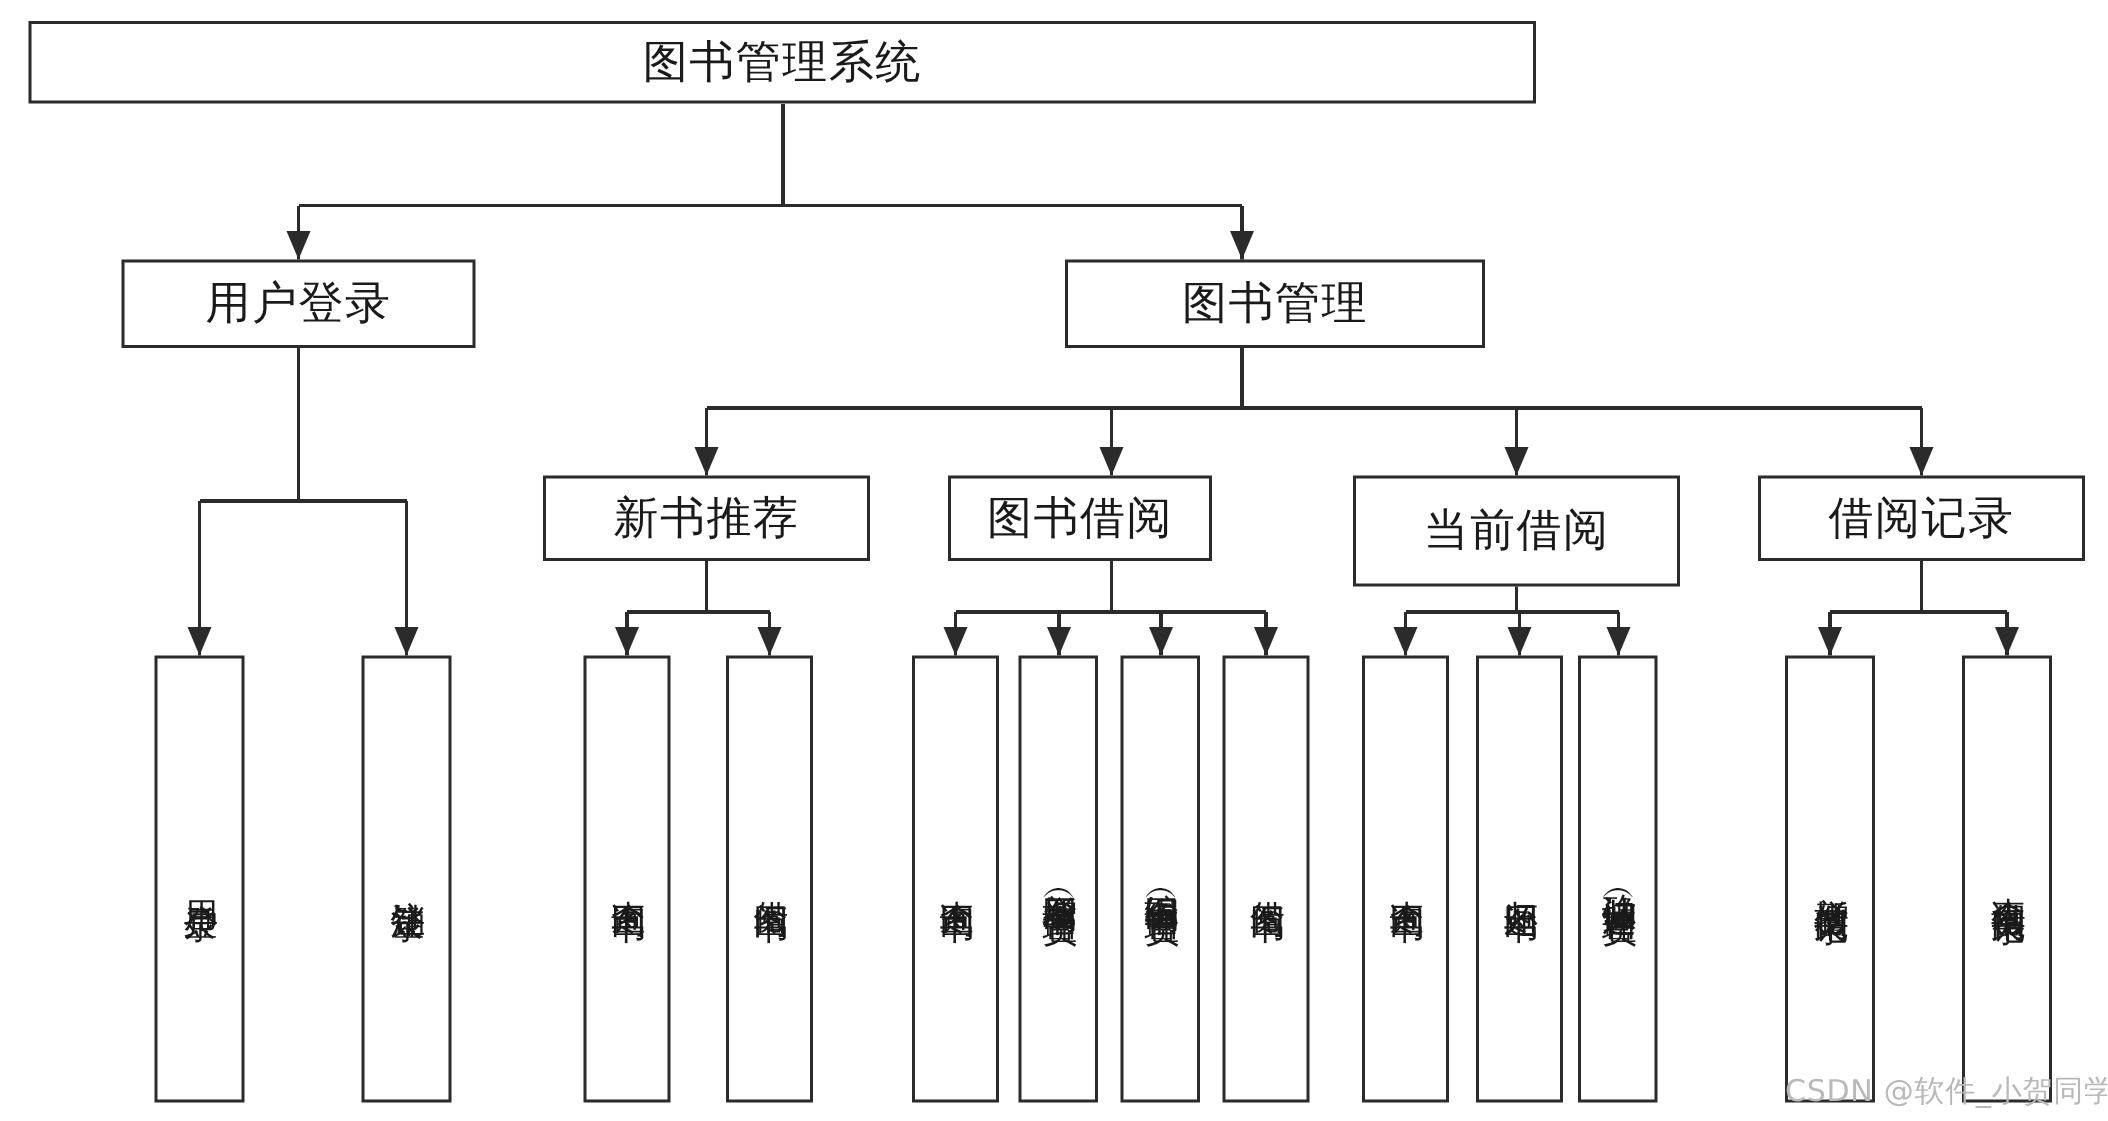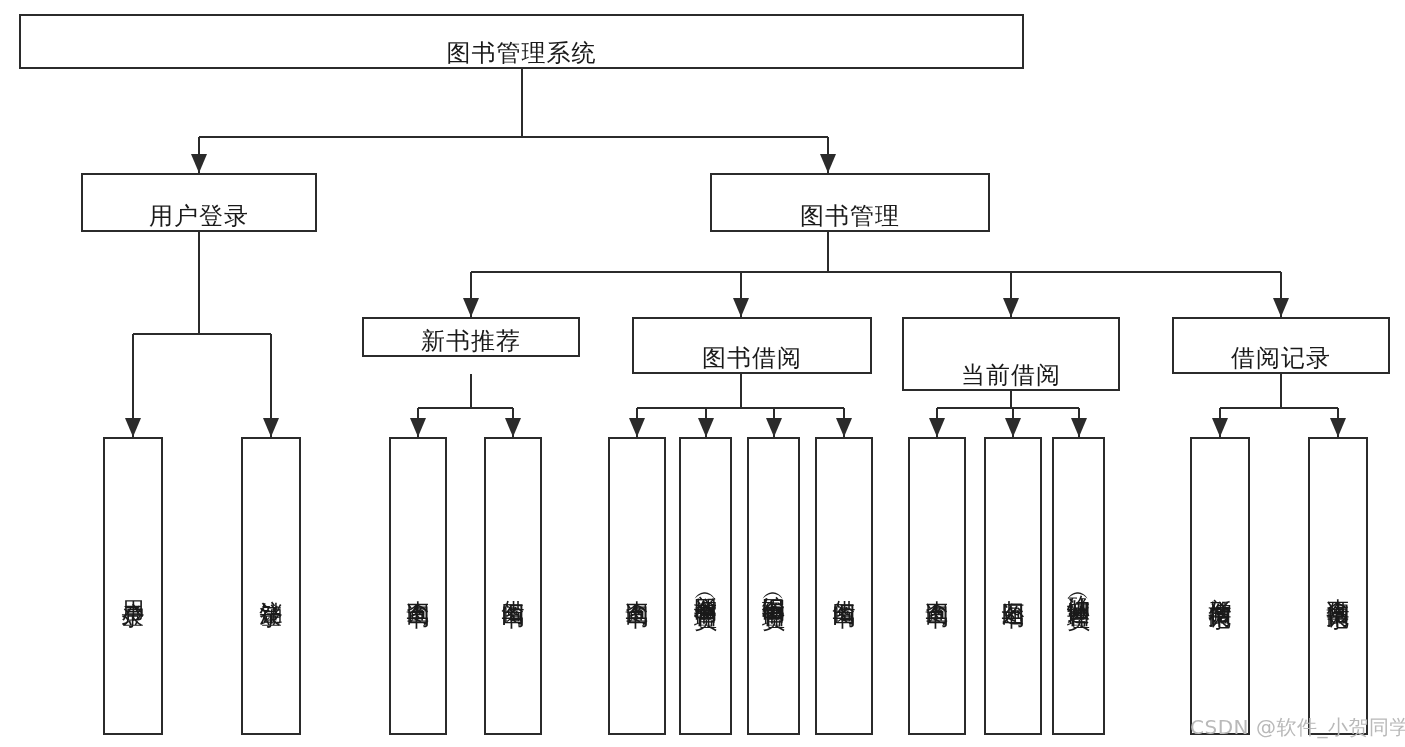--- a/index.html
+++ b/index.html
@@ -36,9 +36,8 @@
     line-height: 1.18;
   }
   .node.horiz {
-    font-size: 24px;
+    font-size: 30px;
     letter-spacing: 1px;
-    align-items: flex-end;
   }
   .node.vert {
     writing-mode: vertical-rl;

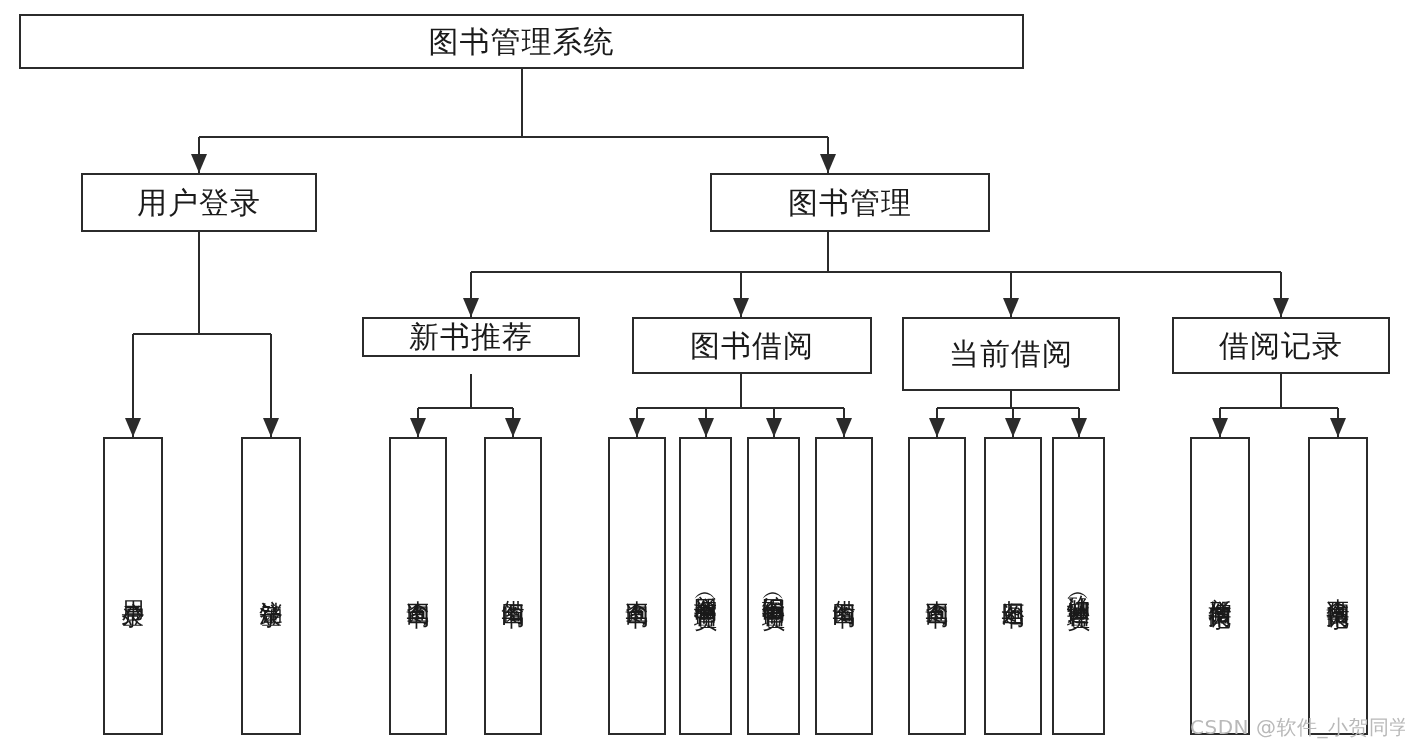--- a/index.html
+++ b/index.html
@@ -129,7 +129,7 @@
       <div class="node horiz" style="left: 710px; top: 173px; width: 280px; height: 59px;">
         <span class="node-label">图书管理</span>
       </div>
-      <div class="node horiz" style="left: 362px; top: 317px; width: 218px; height: 40px;">
+      <div class="node horiz" style="left: 362px; top: 317px; width: 218px; height: 57px;">
         <span class="node-label">新书推荐</span>
       </div>
       <div class="node horiz" style="left: 632px; top: 317px; width: 240px; height: 57px;">

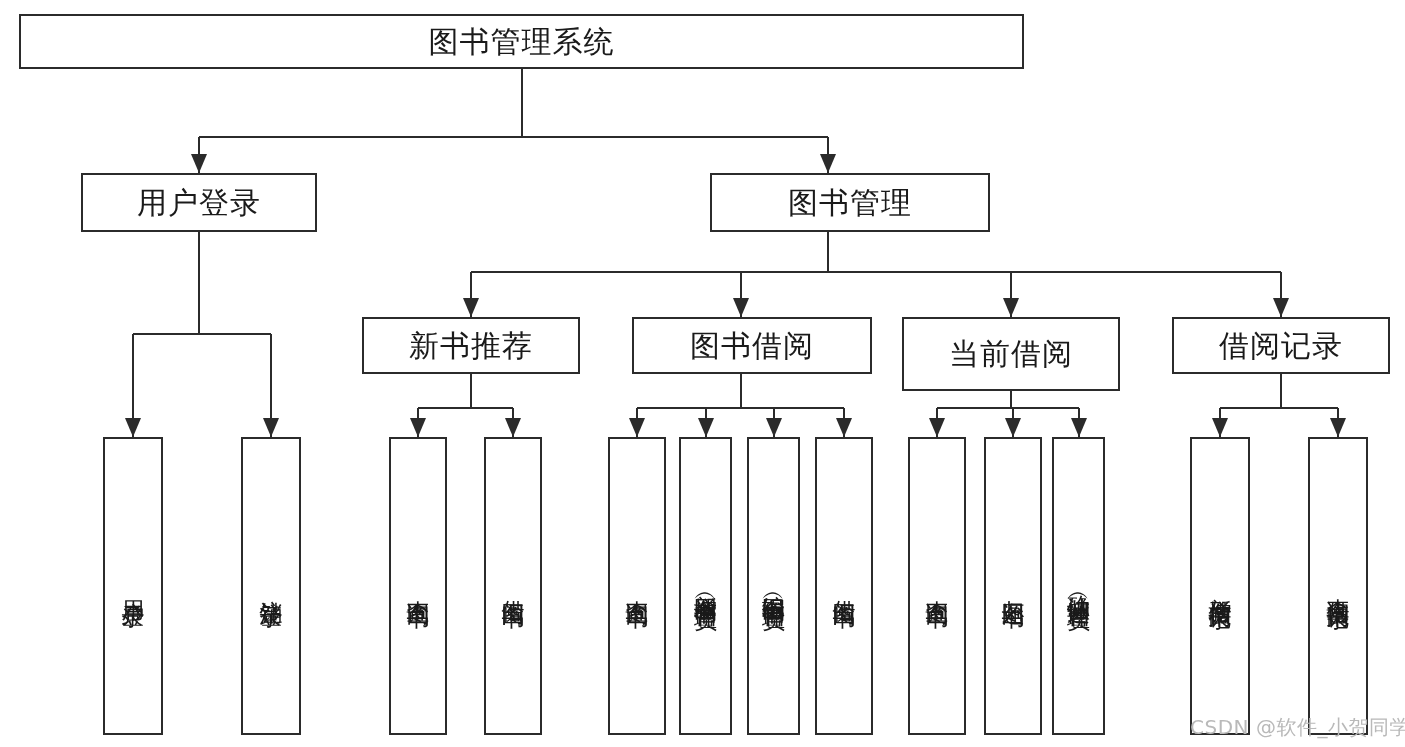--- a/index.html
+++ b/index.html
@@ -132,7 +132,7 @@
       <div class="node horiz" style="left: 362px; top: 317px; width: 218px; height: 57px;">
         <span class="node-label">新书推荐</span>
       </div>
-      <div class="node horiz" style="left: 632px; top: 317px; width: 240px; height: 57px;">
+      <div class="node horiz" style="left: 632px; top: 317px; width: 176px; height: 57px;">
         <span class="node-label">图书借阅</span>
       </div>
       <div class="node horiz" style="left: 902px; top: 317px; width: 218px; height: 74px;">

